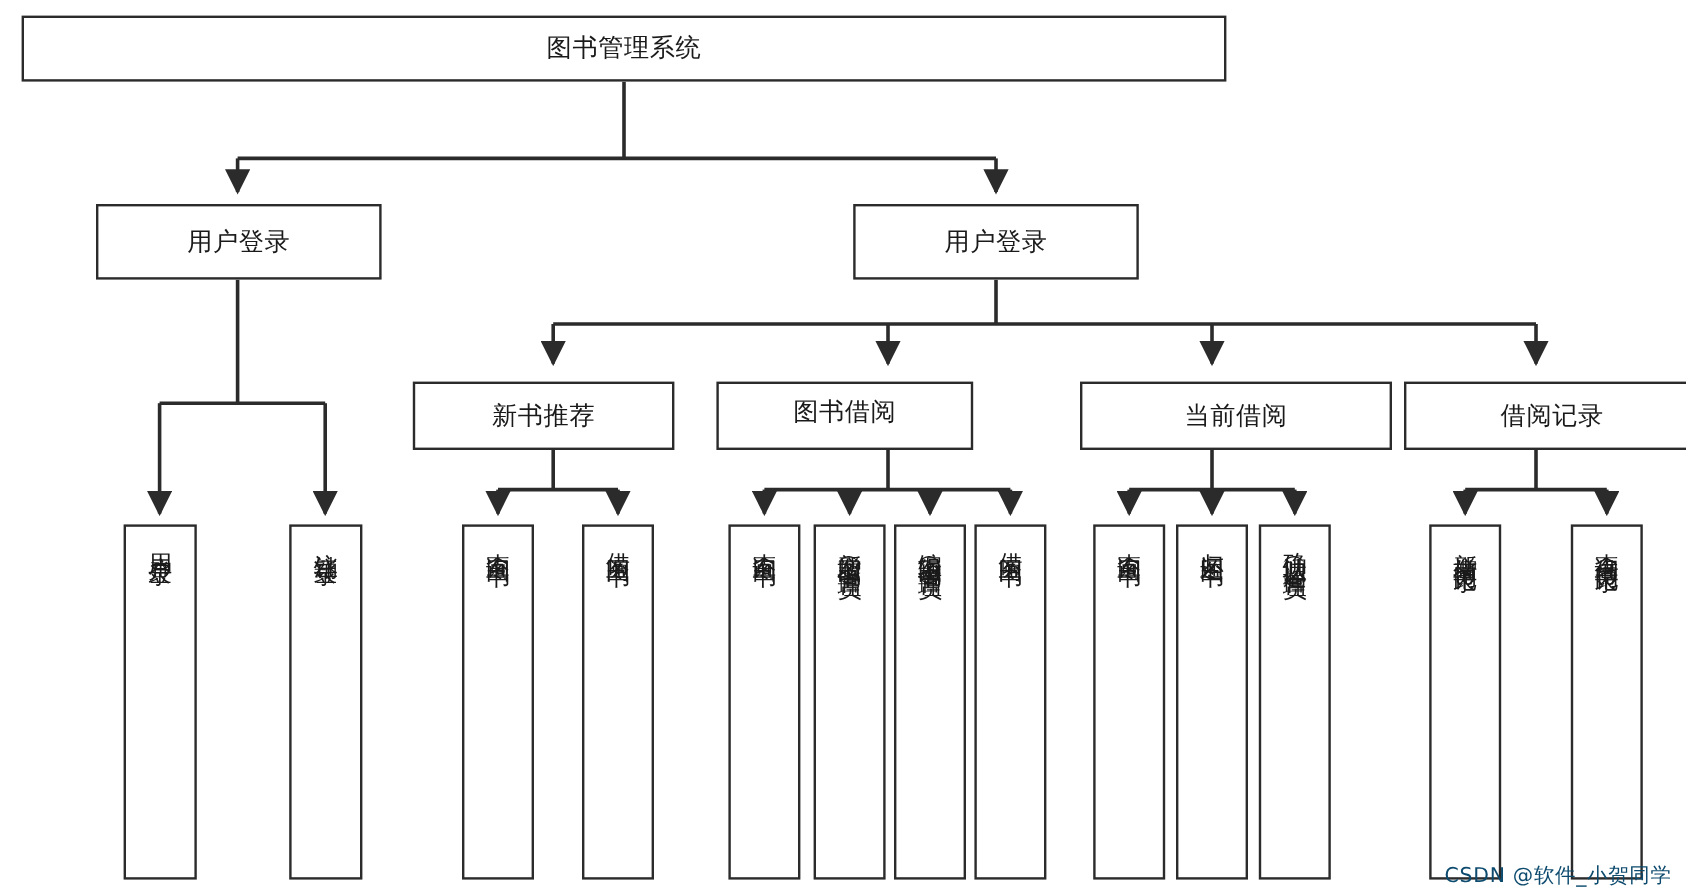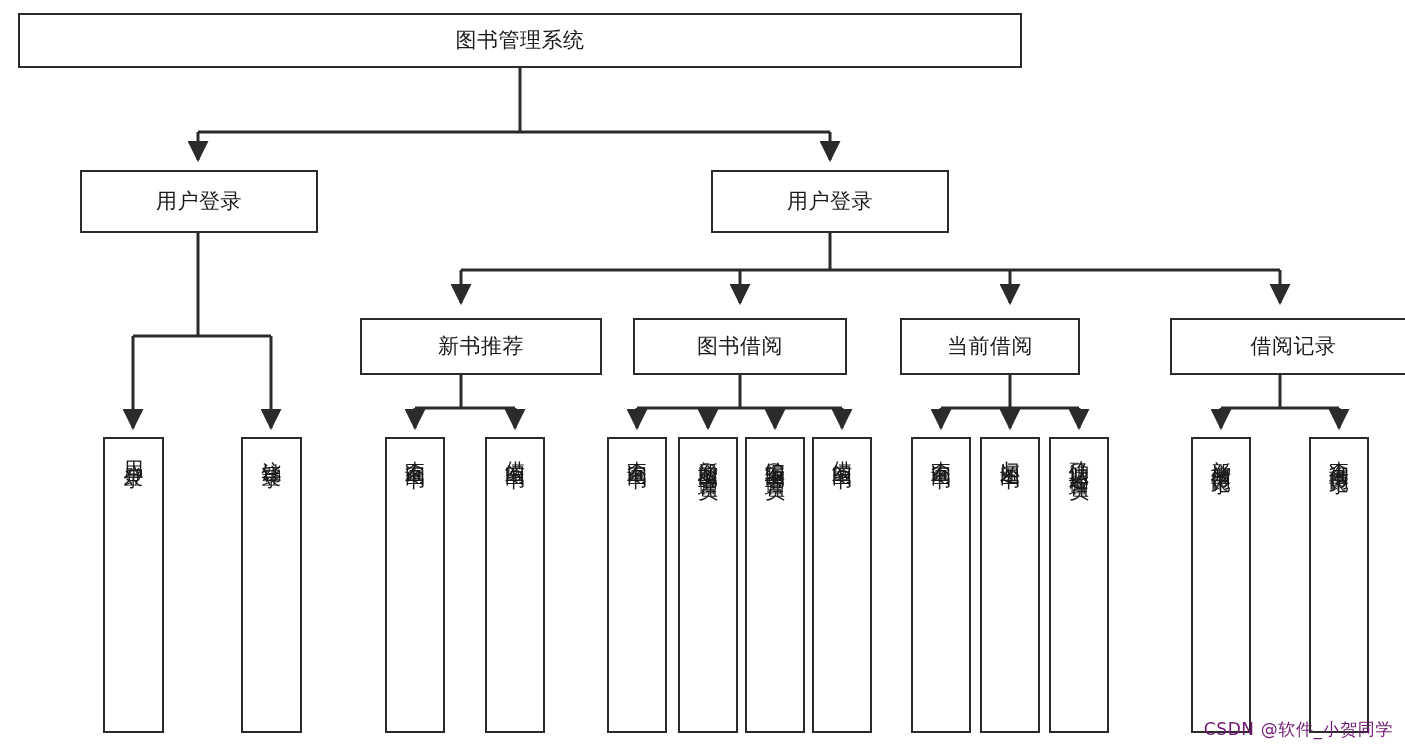--- a/index.html
+++ b/index.html
@@ -135,7 +135,7 @@
     <span class="node-label">用户登录</span>
   </div>
 
-  <div class="node-box" style="left:360px; top:318px; width:242px; height:57px;">
+  <div class="node-box" style="left:344px; top:318px; width:218px; height:57px;">
     <span class="node-label">新书推荐</span>
   </div>
   <div class="node-box" style="left:633px; top:318px; width:214px; height:57px;">

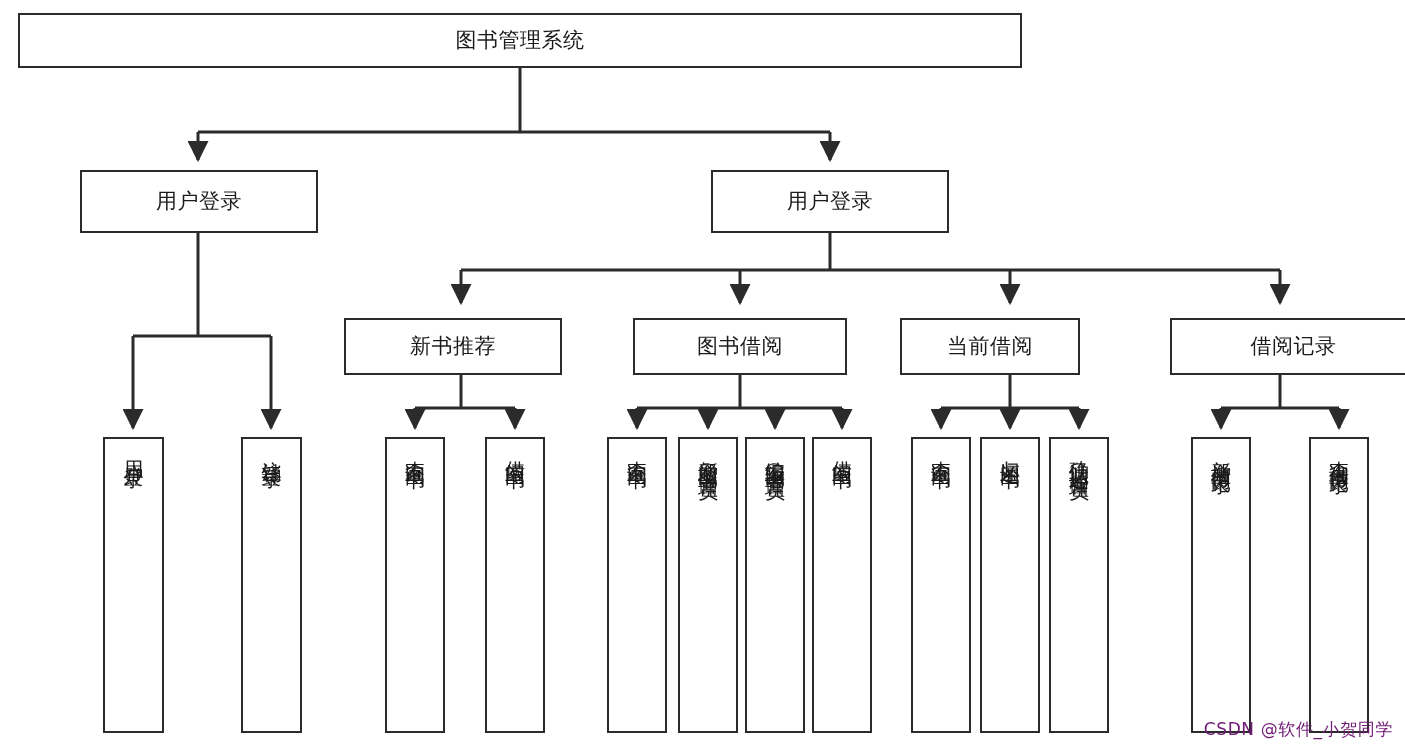--- a/index.html
+++ b/index.html
@@ -138,7 +138,7 @@
   <div class="node-box" style="left:344px; top:318px; width:218px; height:57px;">
     <span class="node-label">新书推荐</span>
   </div>
-  <div class="node-box" style="left:633px; top:318px; width:214px; height:57px;">
+  <div class="node-box" style="left:597px; top:318px; width:214px; height:57px;font-family:Liberation Mono, monospace;">
     <span class="node-label">图书借阅</span>
   </div>
   <div class="node-box" style="left:900px; top:318px; width:180px; height:57px;">

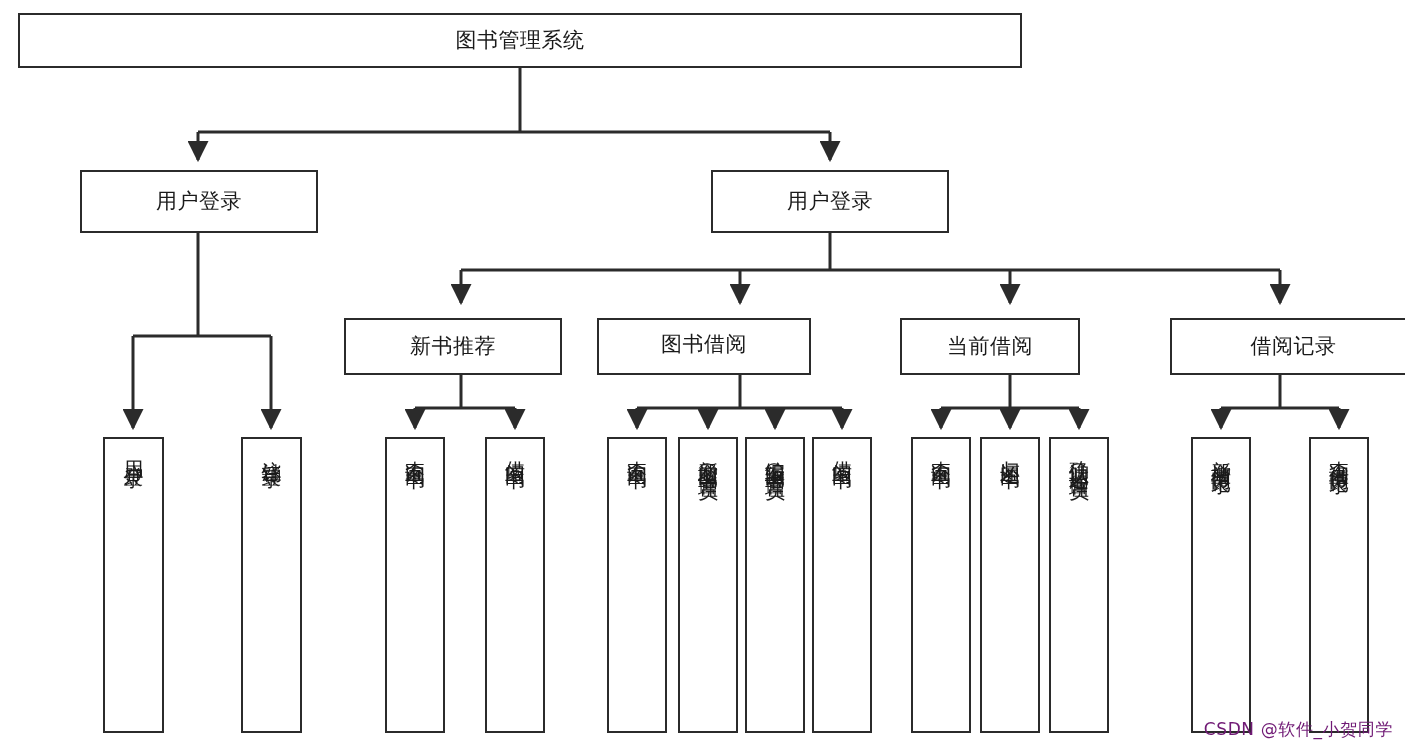--- a/index.html
+++ b/index.html
@@ -141,7 +141,7 @@
   <div class="node-box" style="left:597px; top:318px; width:214px; height:57px;font-family:Liberation Mono, monospace;">
     <span class="node-label">图书借阅</span>
   </div>
-  <div class="node-box" style="left:900px; top:318px; width:180px; height:57px;">
+  <div class="node-box" style="left:900px; top:318px; width:260px; height:57px;">
     <span class="node-label">当前借阅</span>
   </div>
   <div class="node-box" style="left:1170px; top:318px; width:247px; height:57px;">

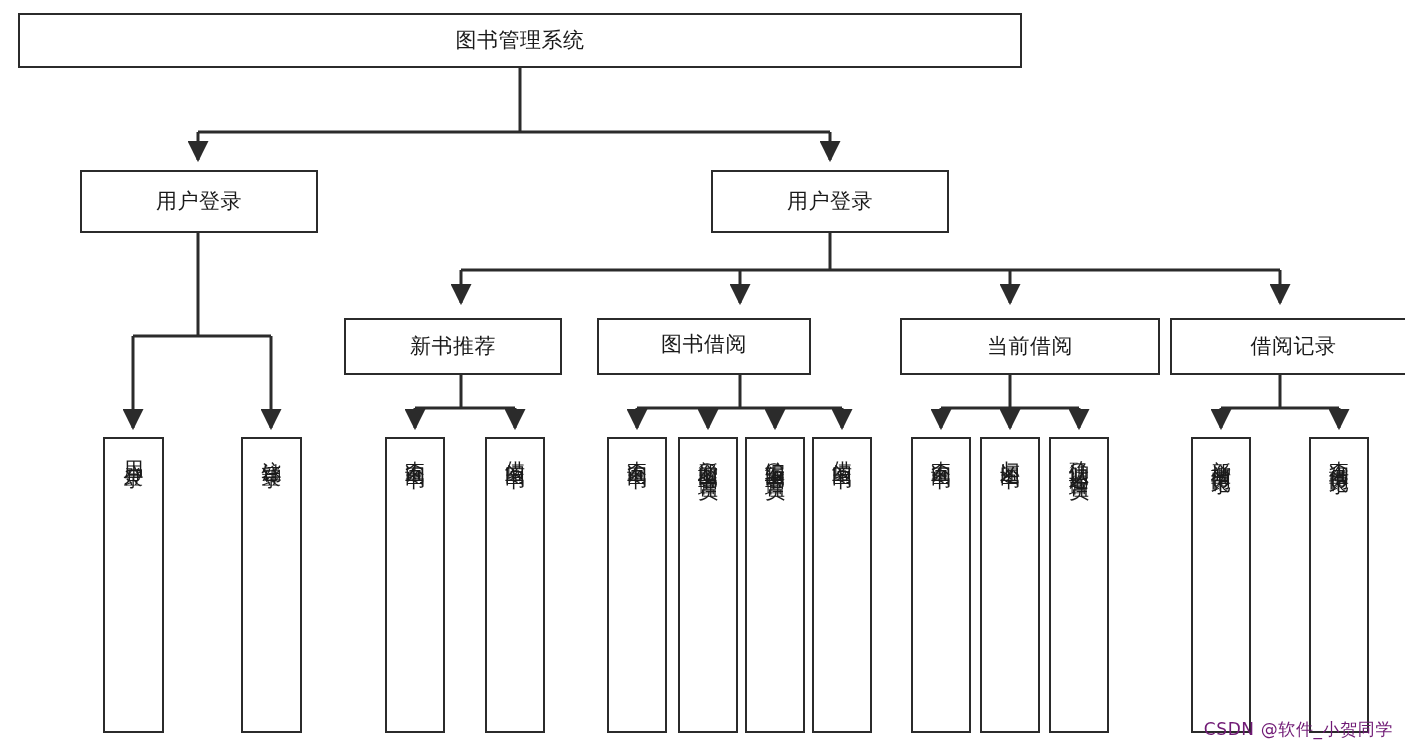--- a/index.html
+++ b/index.html
@@ -62,7 +62,7 @@
     right: 12px;
     bottom: 6px;
     font-size: 17px;
-    color: #701a75;
+    color: #0c4a6e;
     letter-spacing: 0.6px;
     white-space: nowrap;
     pointer-events: none;

